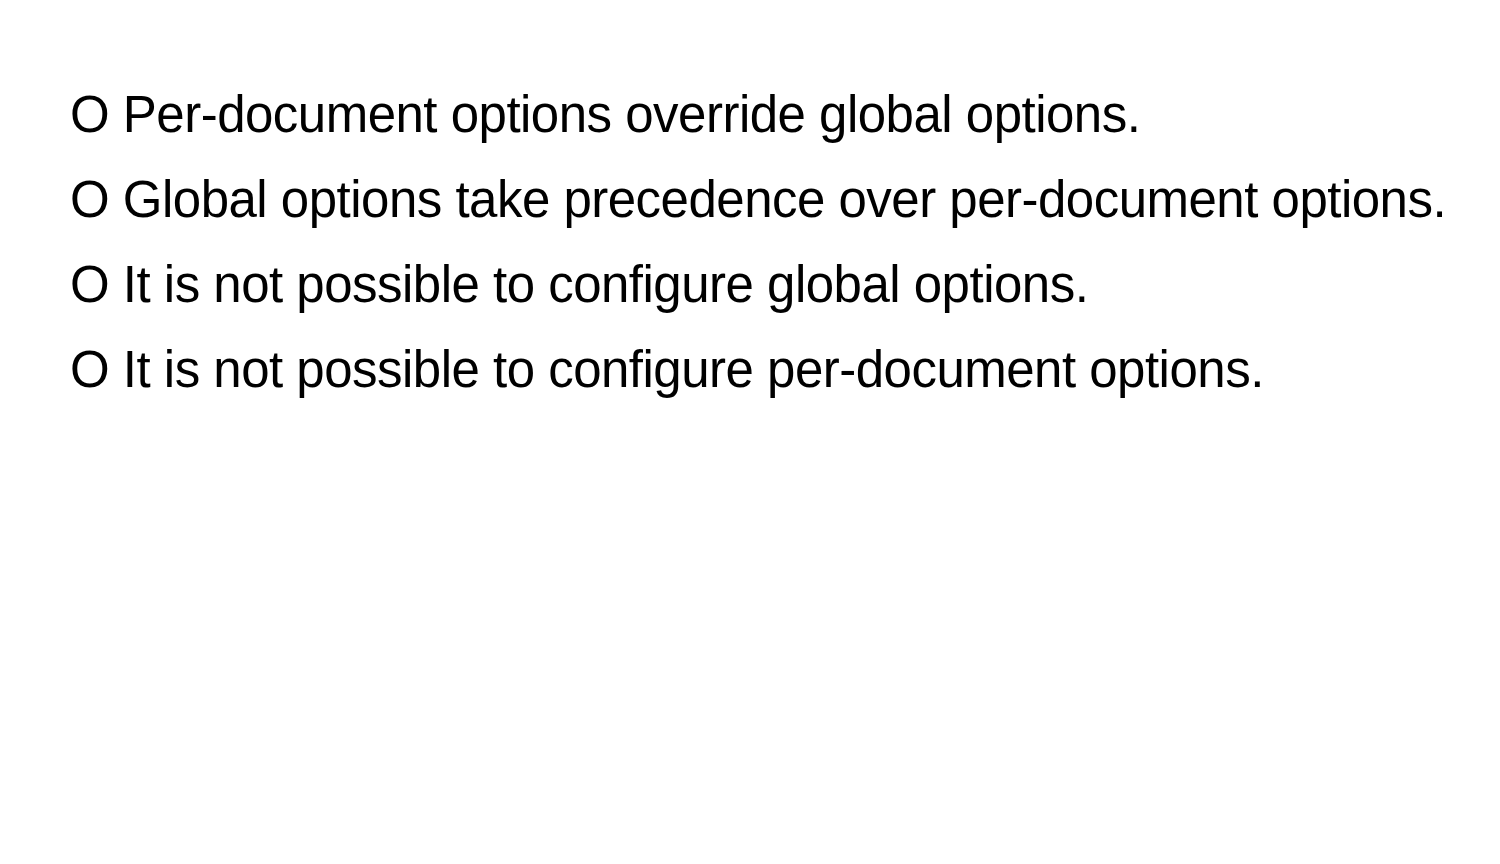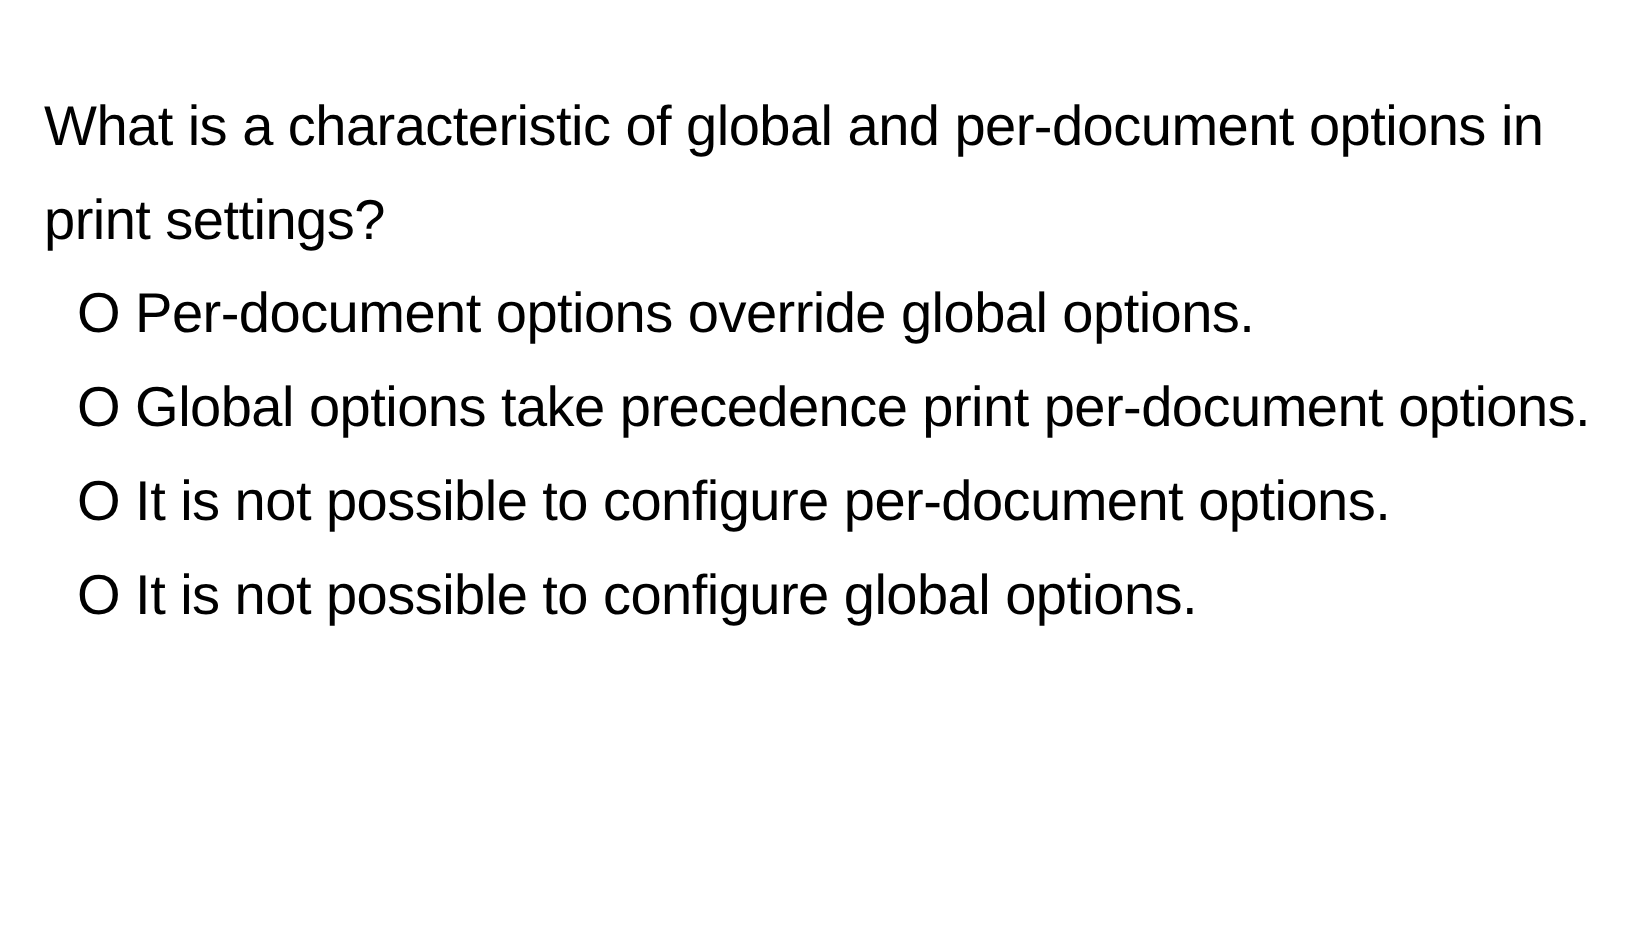--- a/index.html
+++ b/index.html
@@ -37,7 +37,6 @@
 <body>
 
 <div class="container">
-  <div class="question">What is a characteristic of global and per-document options in print settings?</div>
   <div class="option">
     <span class="marker">O </span>
     <span>Per-document options override global options.</span>

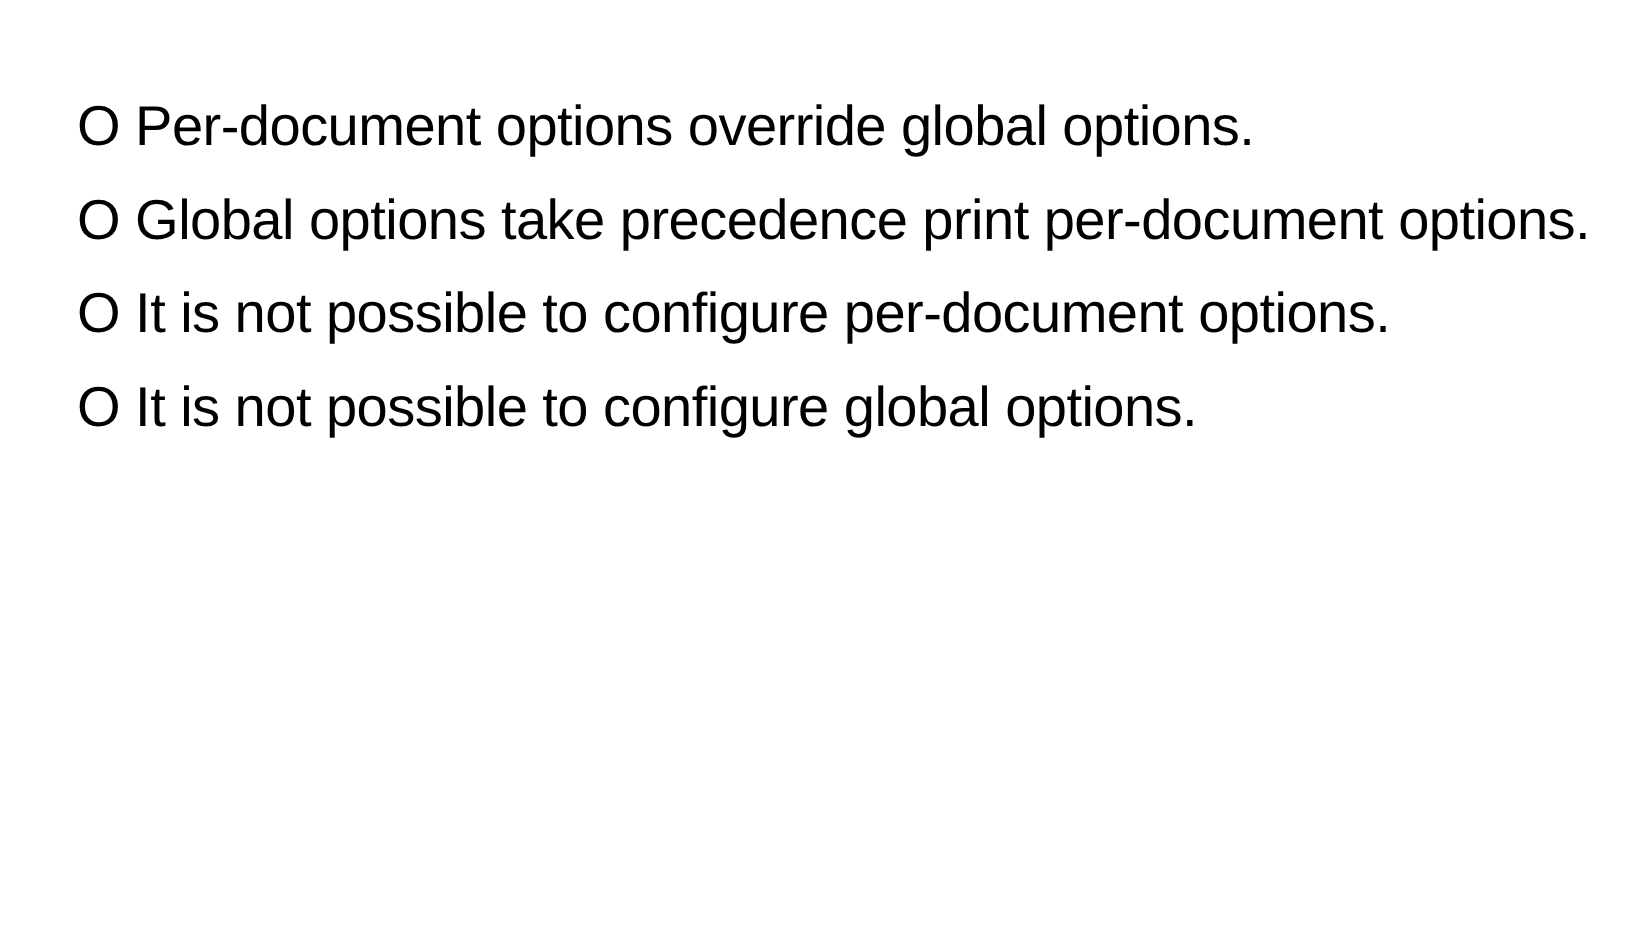--- a/index.html
+++ b/index.html
@@ -43,7 +43,7 @@
   </div>
   <div class="option">
     <span class="marker">O </span>
-    <span>Global options take precedence print per-document options.</span>
+    <span>Global options take precedence over per-document options.</span>
   </div>
   <div class="option">
     <span class="marker">O </span>

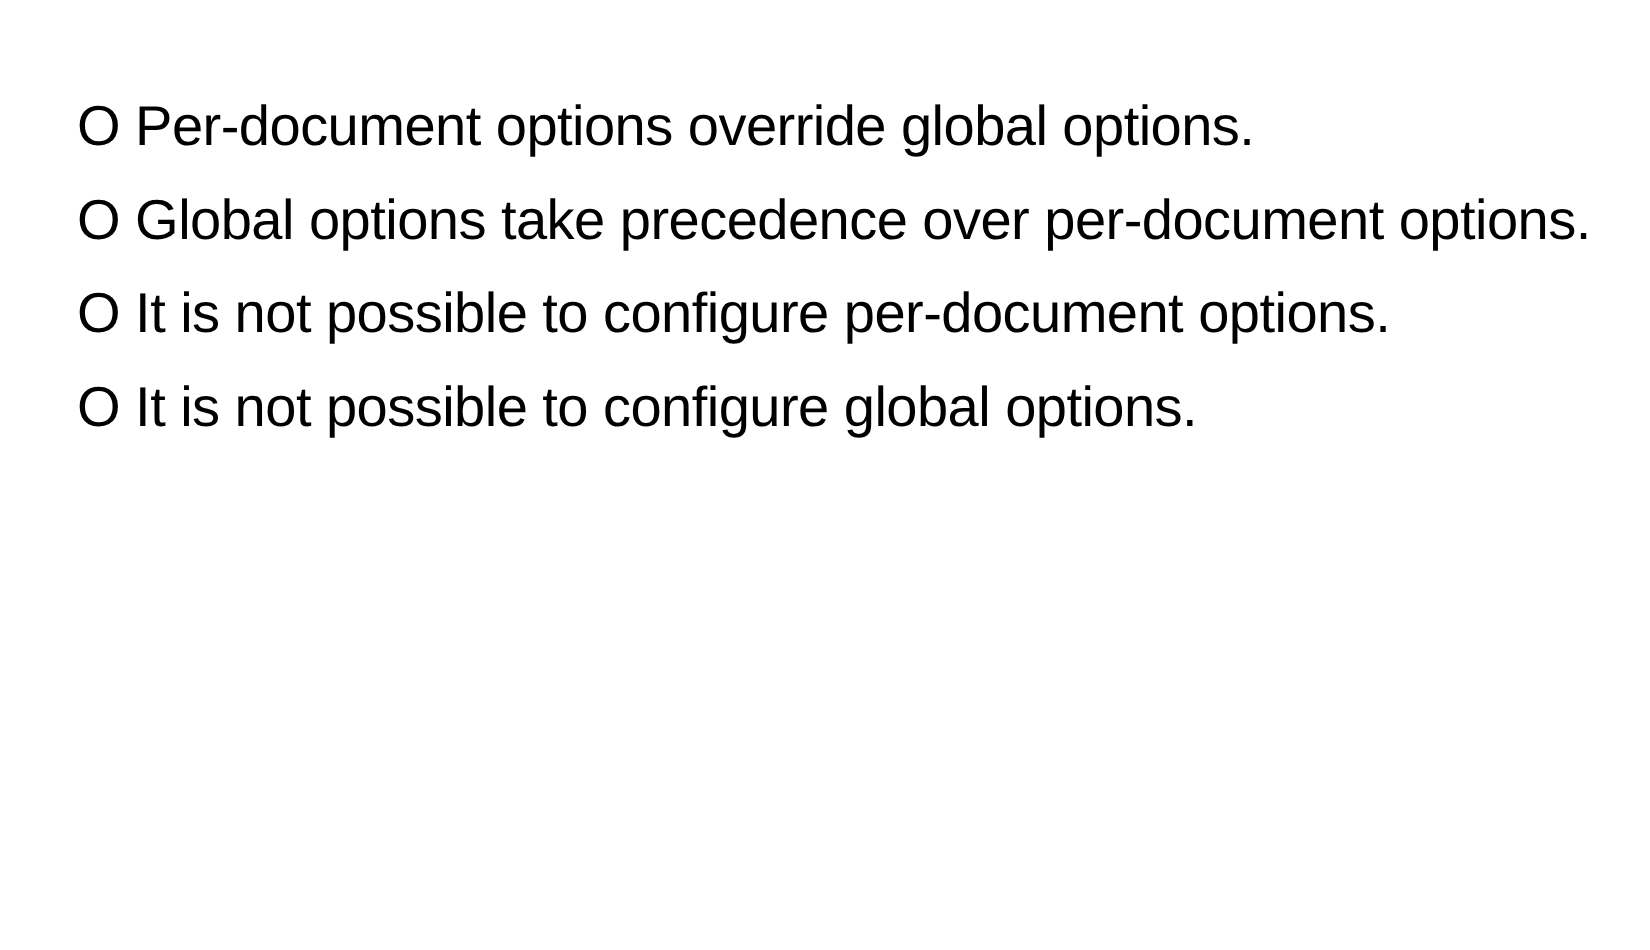--- a/index.html
+++ b/index.html
@@ -47,11 +47,11 @@
   </div>
   <div class="option">
     <span class="marker">O </span>
-    <span>It is not possible to configure per-document options.</span>
+    <span>It is not possible to configure global options.</span>
   </div>
   <div class="option">
     <span class="marker">O </span>
-    <span>It is not possible to configure global options.</span>
+    <span>It is not possible to configure per-document options.</span>
   </div>
 </div>
 

